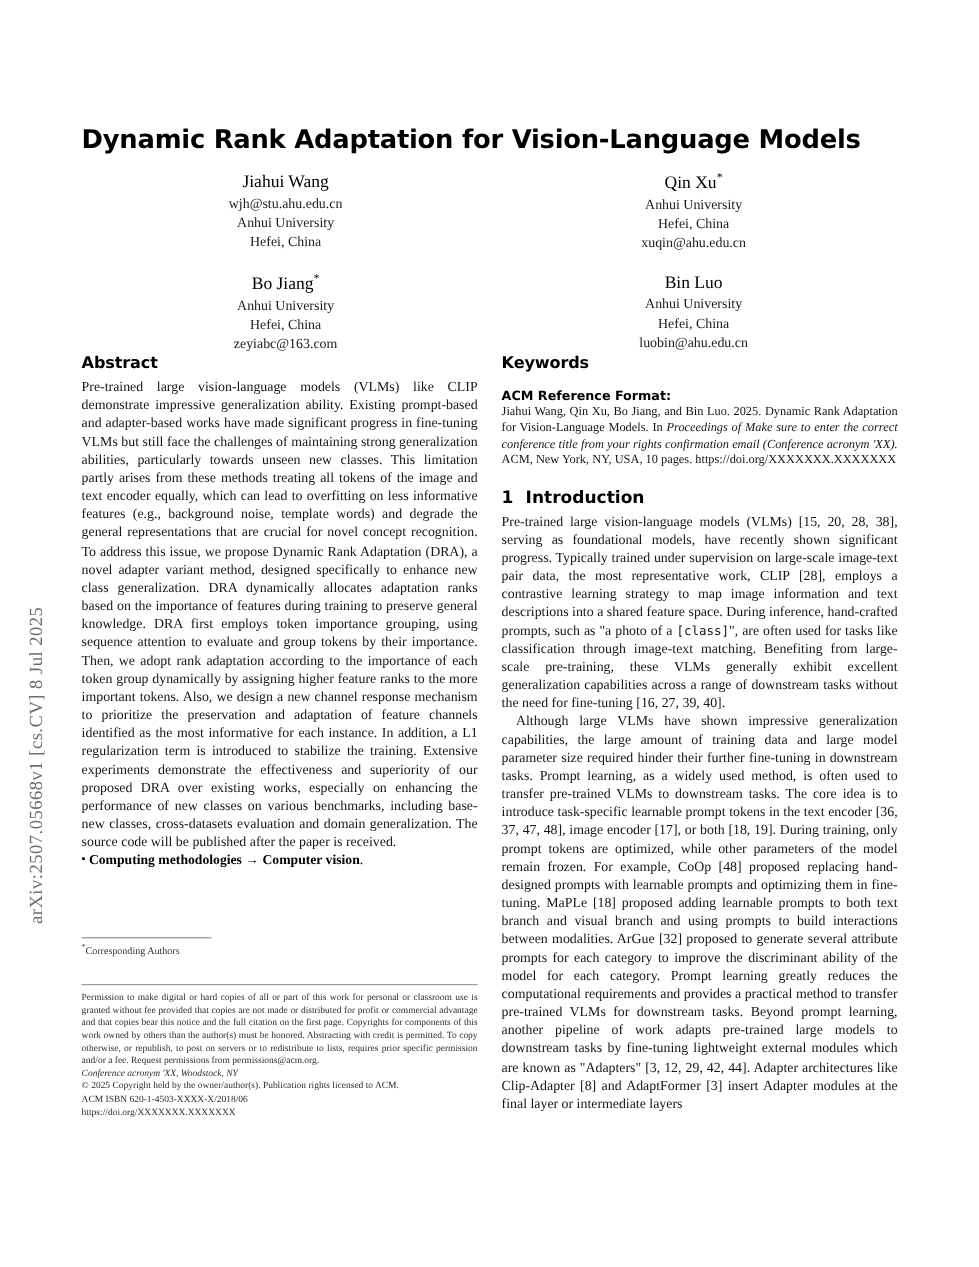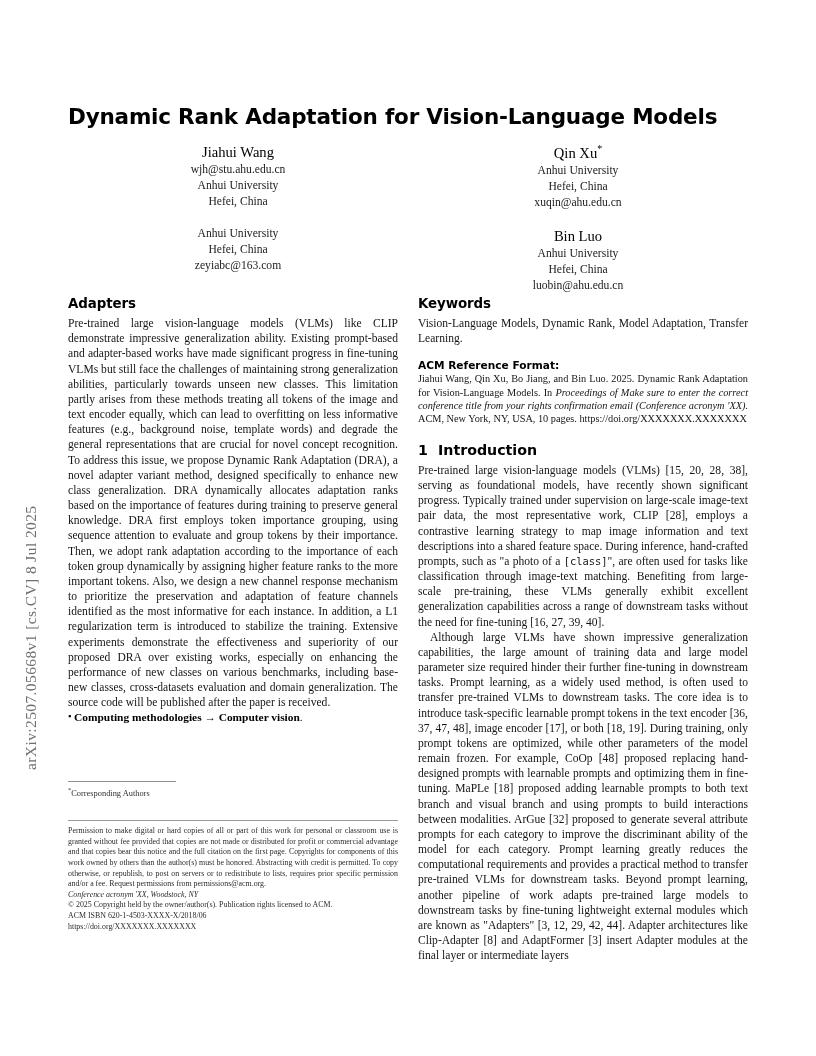--- a/index.html
+++ b/index.html
@@ -233,6 +233,7 @@
     </div>
 
     <div class="author-cell">
+      <div class="author-name"><span>Bo Jiang</span><span class="star">*</span></div>
       <div class="author-line">Anhui University</div>
       <div class="author-line">Hefei, China</div>
       <div class="author-line">zeyiabc@163.com</div>

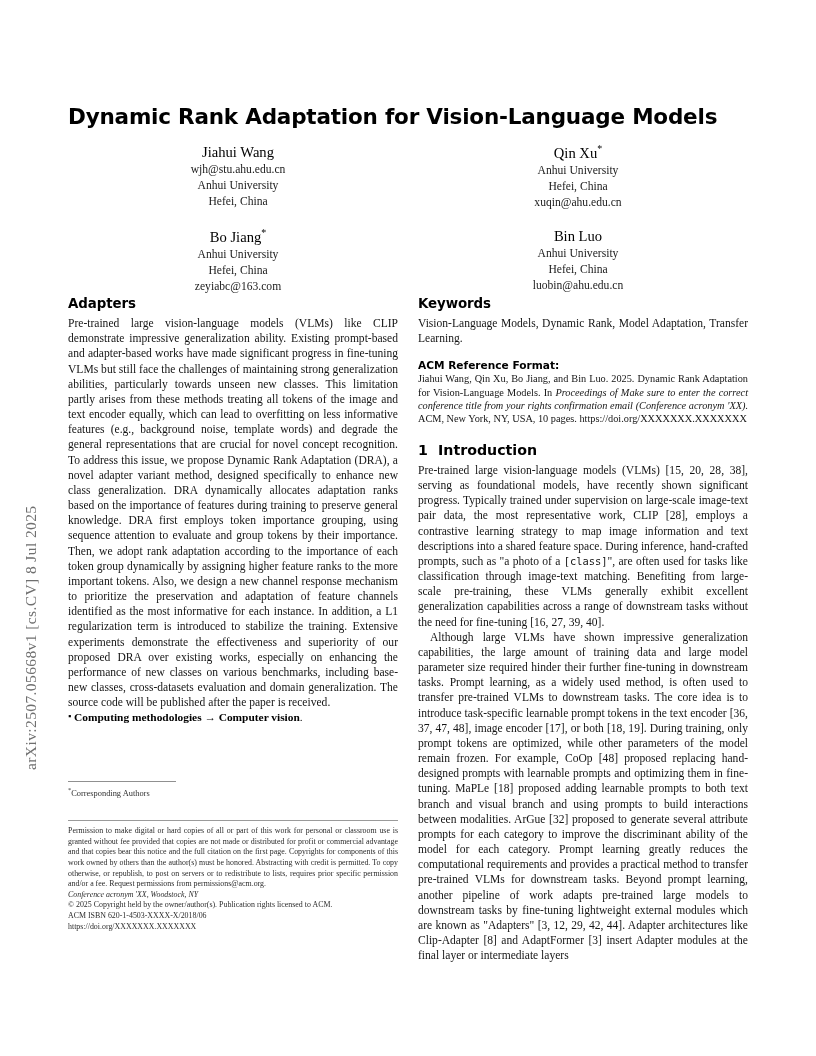--- a/index.html
+++ b/index.html
@@ -250,7 +250,7 @@
 
   <div class="col col-left">
 
-    <h2 class="sec">Adapters</h2>
+    <h2 class="sec">Abstract</h2>
     <p class="body">Pre-trained large vision-language models (VLMs) like CLIP demonstrate impressive generalization ability. Existing prompt-based and adapter-based works have made significant progress in fine-tuning VLMs but still face the challenges of maintaining strong generalization abilities, particularly towards unseen new classes. This limitation partly arises from these methods treating all tokens of the image and text encoder equally, which can lead to overfitting on less informative features (e.g., background noise, template words) and degrade the general representations that are crucial for novel concept recognition. To address this issue, we propose Dynamic Rank Adaptation (DRA), a novel adapter variant method, designed specifically to enhance new class generalization. DRA dynamically allocates adaptation ranks based on the importance of features during training to preserve general knowledge. DRA first employs token importance grouping, using sequence attention to evaluate and group tokens by their importance. Then, we adopt rank adaptation according to the importance of each token group dynamically by assigning higher feature ranks to the more important tokens. Also, we design a new channel response mechanism to prioritize the preservation and adaptation of feature channels identified as the most informative for each instance. In addition, a L1 regularization term is introduced to stabilize the training. Extensive experiments demonstrate the effectiveness and superiority of our proposed DRA over existing works, especially on enhancing the performance of new classes on various benchmarks, including base-new classes, cross-datasets evaluation and domain generalization. The source code will be published after the paper is received.</p>
 
     <p class="ccs-line"><span class="bullet">▪</span>

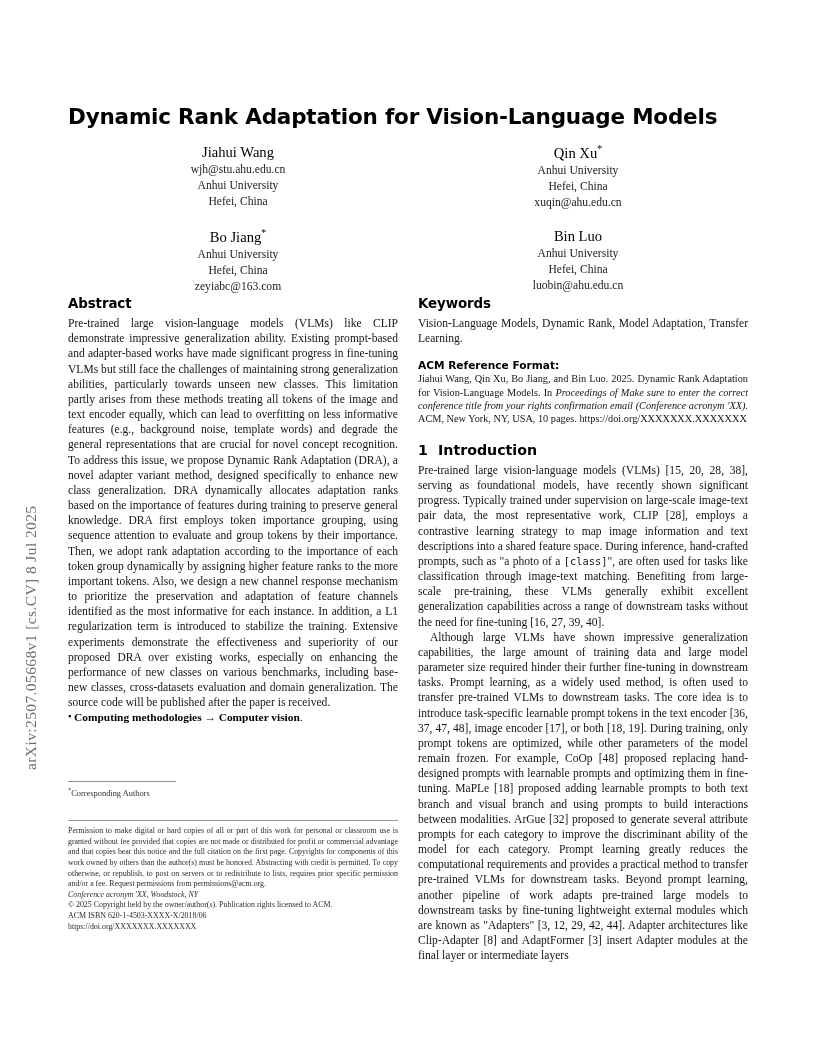--- a/index.html
+++ b/index.html
@@ -263,7 +263,6 @@
   <div class="col col-right">
 
     <h2 class="sec">Keywords</h2>
-    <p class="kw">Vision-Language Models, Dynamic Rank, Model Adaptation, Transfer Learning.</p>
 
     <div class="refhead">ACM Reference Format:</div>
     <p class="refbody"><span>Jiahui Wang, Qin Xu, Bo Jiang, and Bin Luo. 2025. Dynamic Rank Adaptation for Vision-Language Models. In </span><i>Proceedings of Make sure to enter the correct conference title from your rights confirmation email (Conference acronym 'XX).</i><span> ACM, New York, NY, USA, 10 pages. https://doi.org/XXXXXXX.XXXXXXX</span></p>

